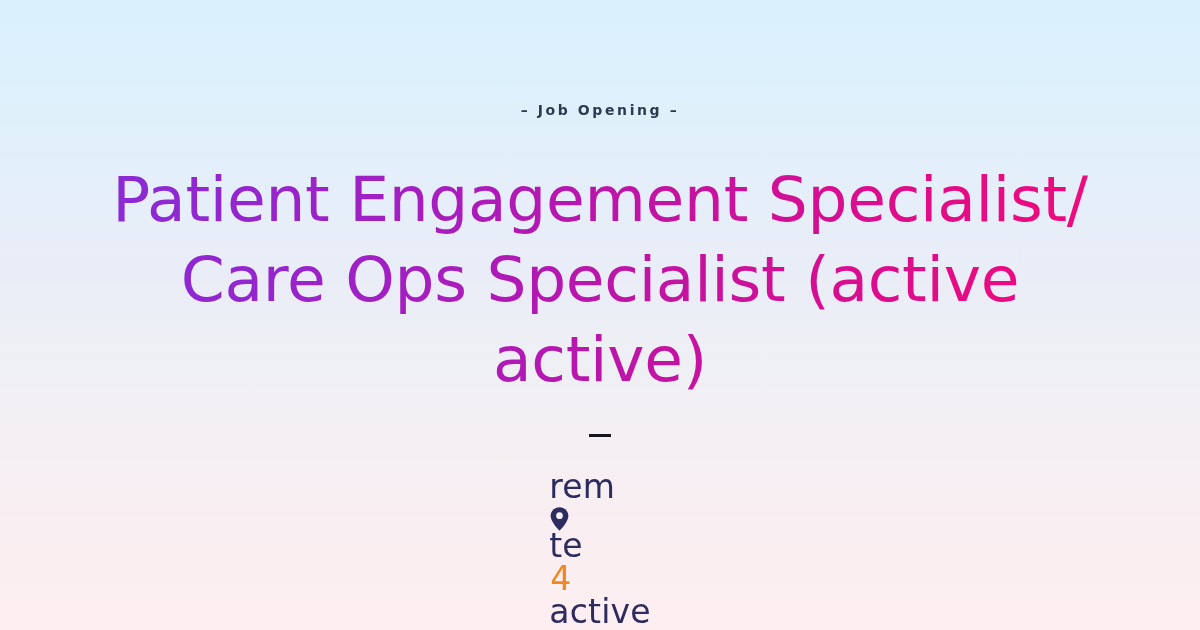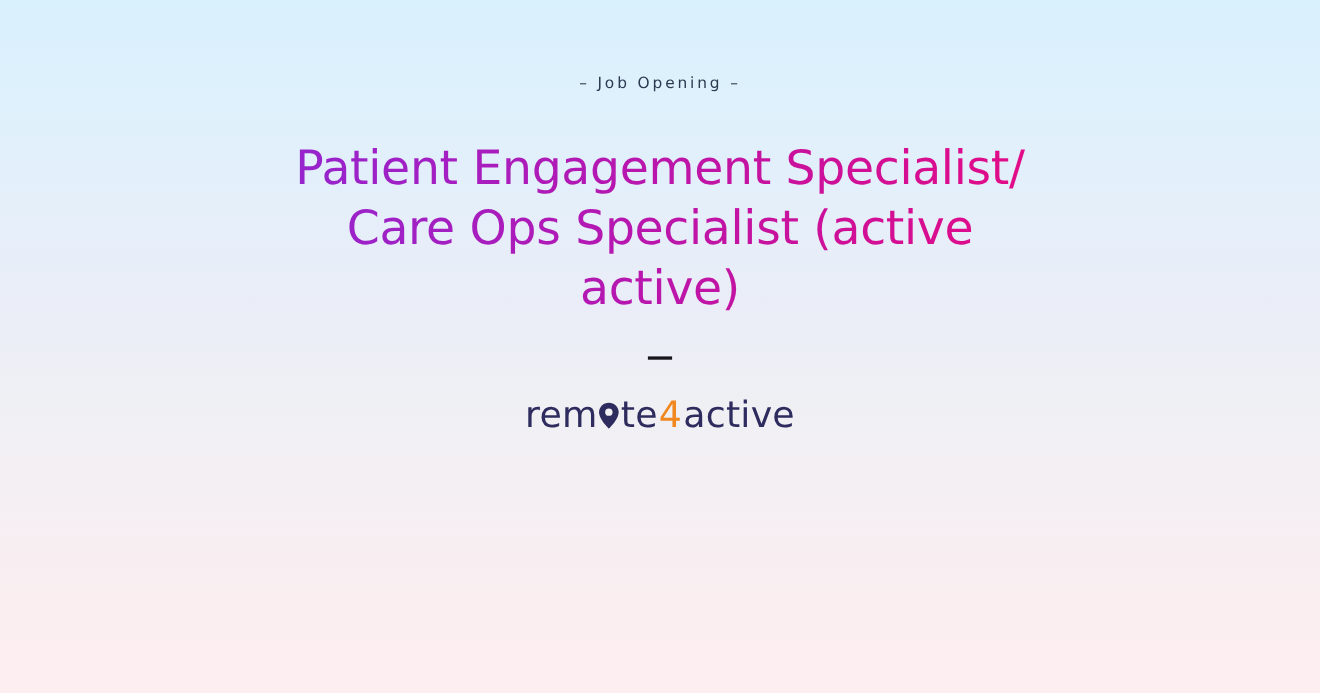--- a/index.html
+++ b/index.html
@@ -48,9 +48,9 @@
 
   
   .eyebrow {
-    margin-top: 69px;
+    margin-top: 103px;
     font-size: 14px;
-    font-weight: 400;
+    font-weight: 700;
     letter-spacing: 2.6px;
     color: #2c3a50;
     white-space: nowrap;

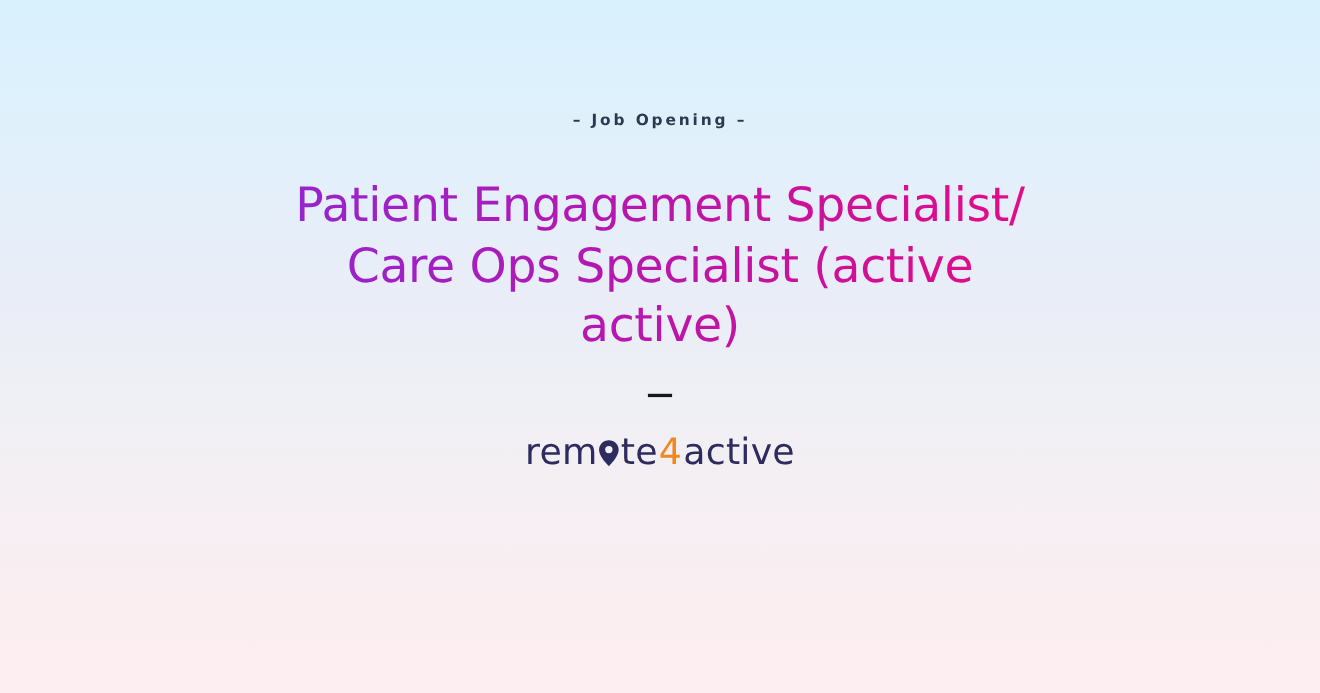--- a/index.html
+++ b/index.html
@@ -63,7 +63,7 @@
     padding: 0;
     margin-top: 43px;
     width: 1010px;
-    font-size: 43px;
+    font-size: 63px;
     font-weight: 400;
     line-height: 1.27;
     letter-spacing: -0.3px;

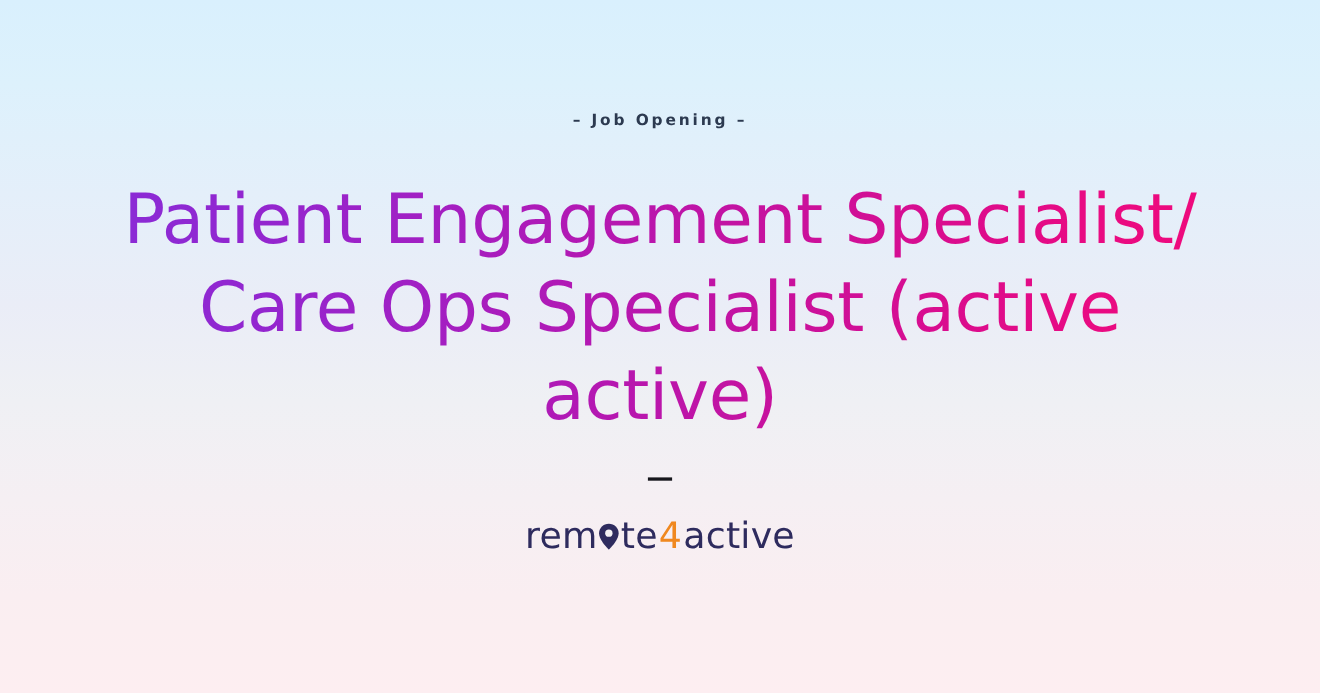--- a/index.html
+++ b/index.html
@@ -106,6 +106,7 @@
     color: #2e2b5e;
     line-height: 1;
     white-space: nowrap;
+    flex-direction: column;
   }
 
   .logo-part {

